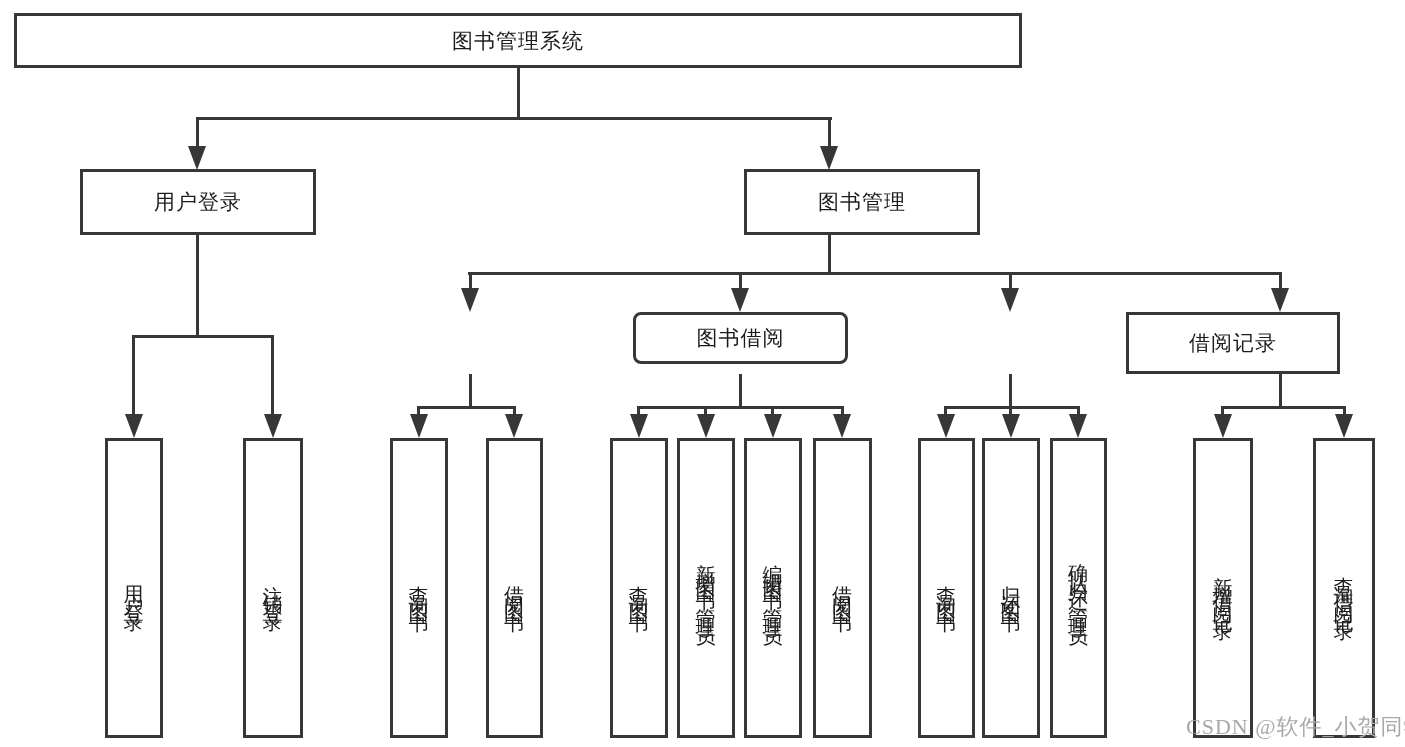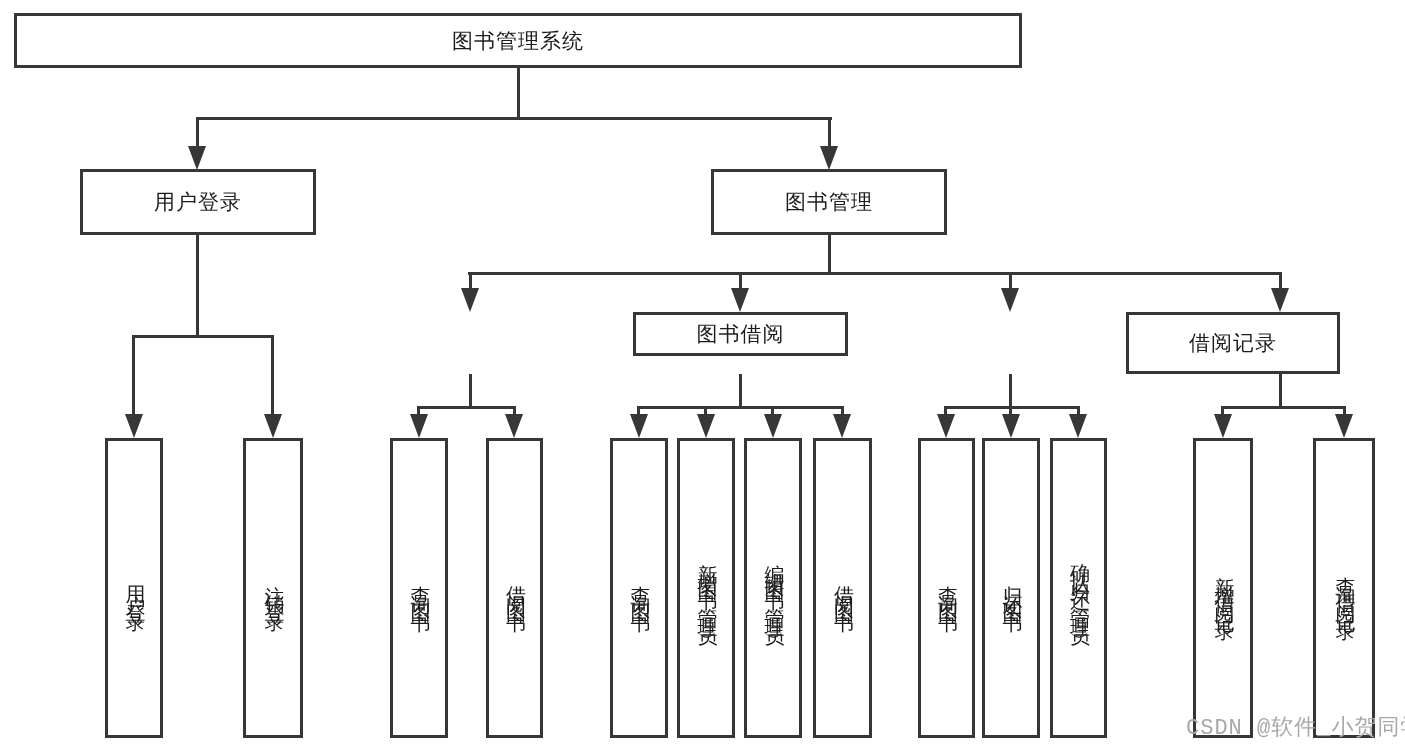--- a/index.html
+++ b/index.html
@@ -5,7 +5,7 @@
   html,body{margin:0;padding:0;background:#ffffff;}
   #canvas{
     position:relative;width:1405px;height:747px;background:#ffffff;overflow:hidden;
-    font-family:Liberation Mono, monospace;color:#1c1c1c;
+    font-family:Liberation Serif, serif;color:#1c1c1c;
   }
   .box{
     position:absolute;border:3px solid #373737;background:#ffffff;

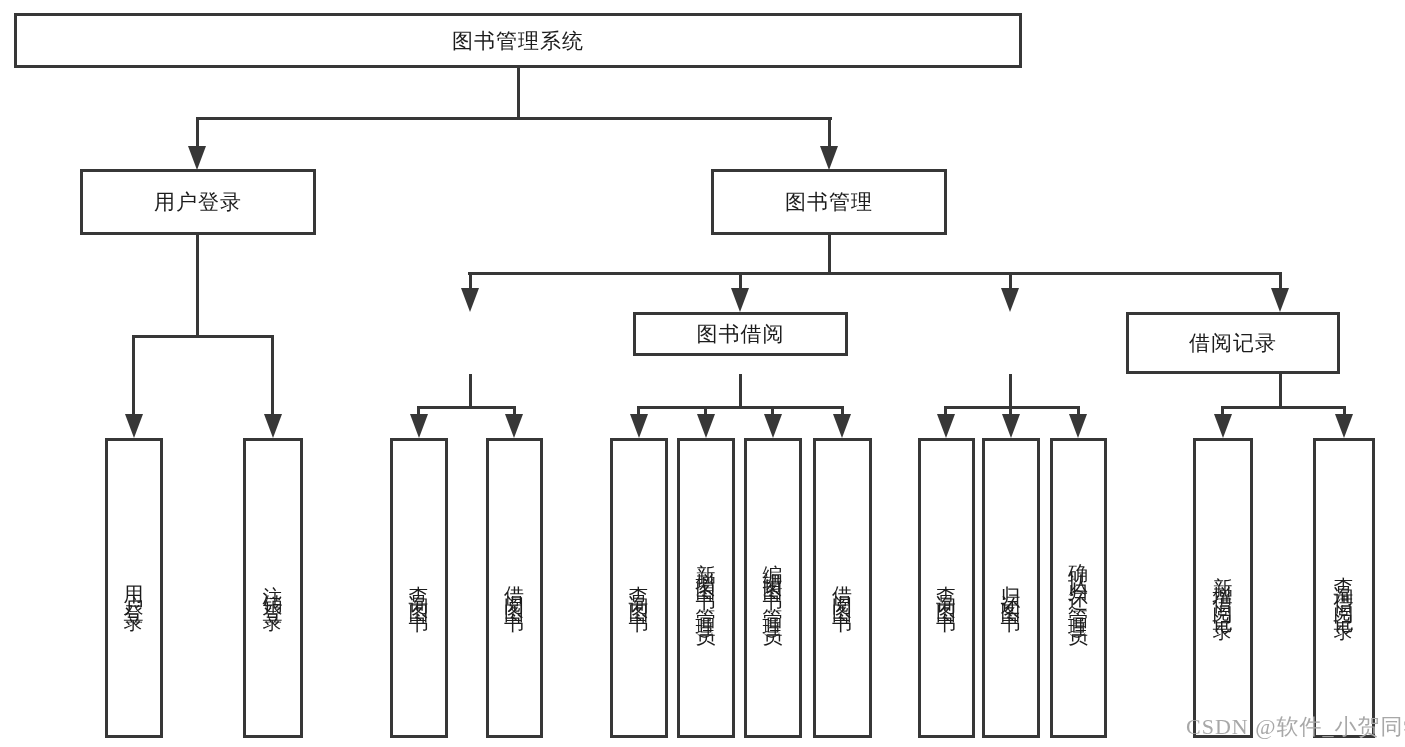--- a/index.html
+++ b/index.html
@@ -47,7 +47,7 @@
   <div class="box" style="left:80px;top:169px;width:236px;height:66px;">
     <span class="hlabel">用户登录</span>
   </div>
-  <div class="box" style="left:711px;top:169px;width:236px;height:66px;">
+  <div class="box" style="left:744px;top:169px;width:236px;height:66px;">
     <span class="hlabel">图书管理</span>
   </div>
 

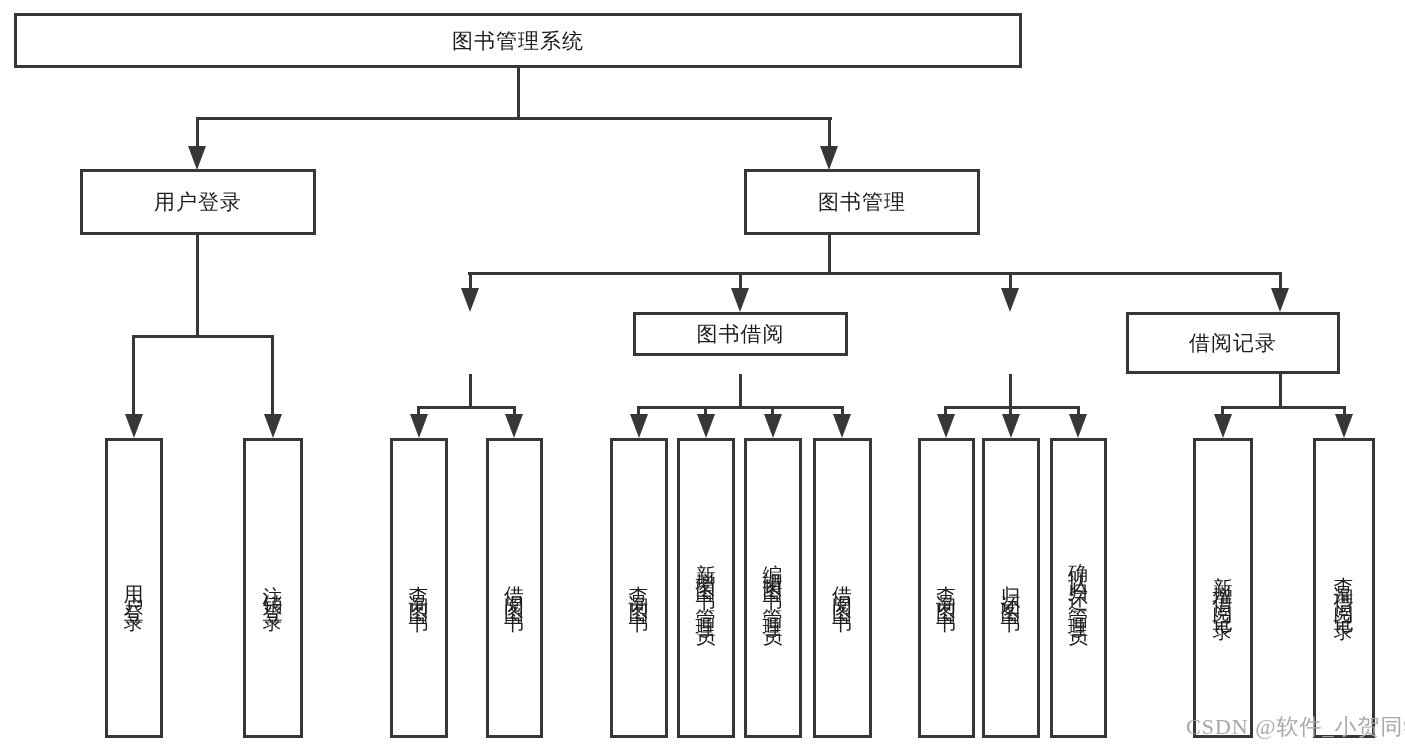--- a/index.html
+++ b/index.html
@@ -69,7 +69,7 @@
   <div class="vl" style="left:1279px;top:275px;height:15px;"></div>
   <div class="ah" style="left:1271px;top:288px;"></div>
 
-  <div class="box" style="left:633px;top:312px;width:215px;height:44px;">
+  <div class="box" style="left:633px;top:312px;width:215px;height:52px;border-radius:8px;">
     <span class="hlabel">图书借阅</span>
   </div>
   <div class="box" style="left:1126px;top:312px;width:214px;height:62px;">

